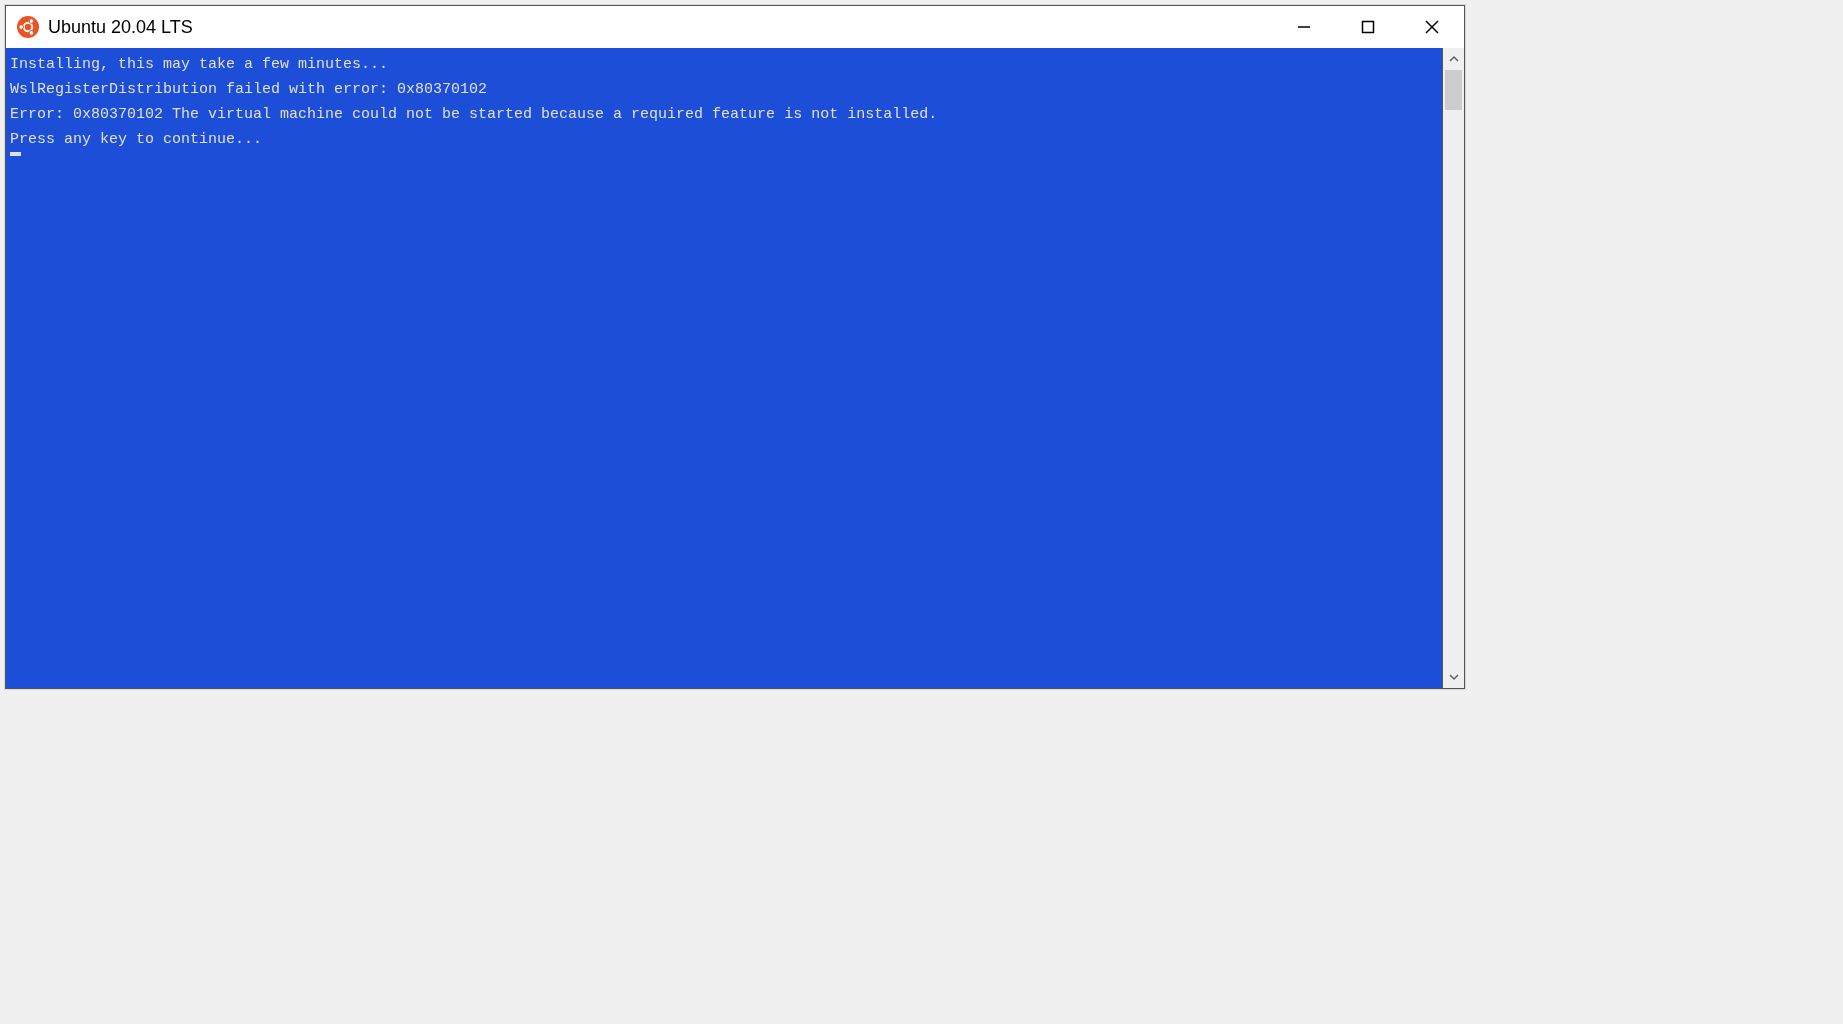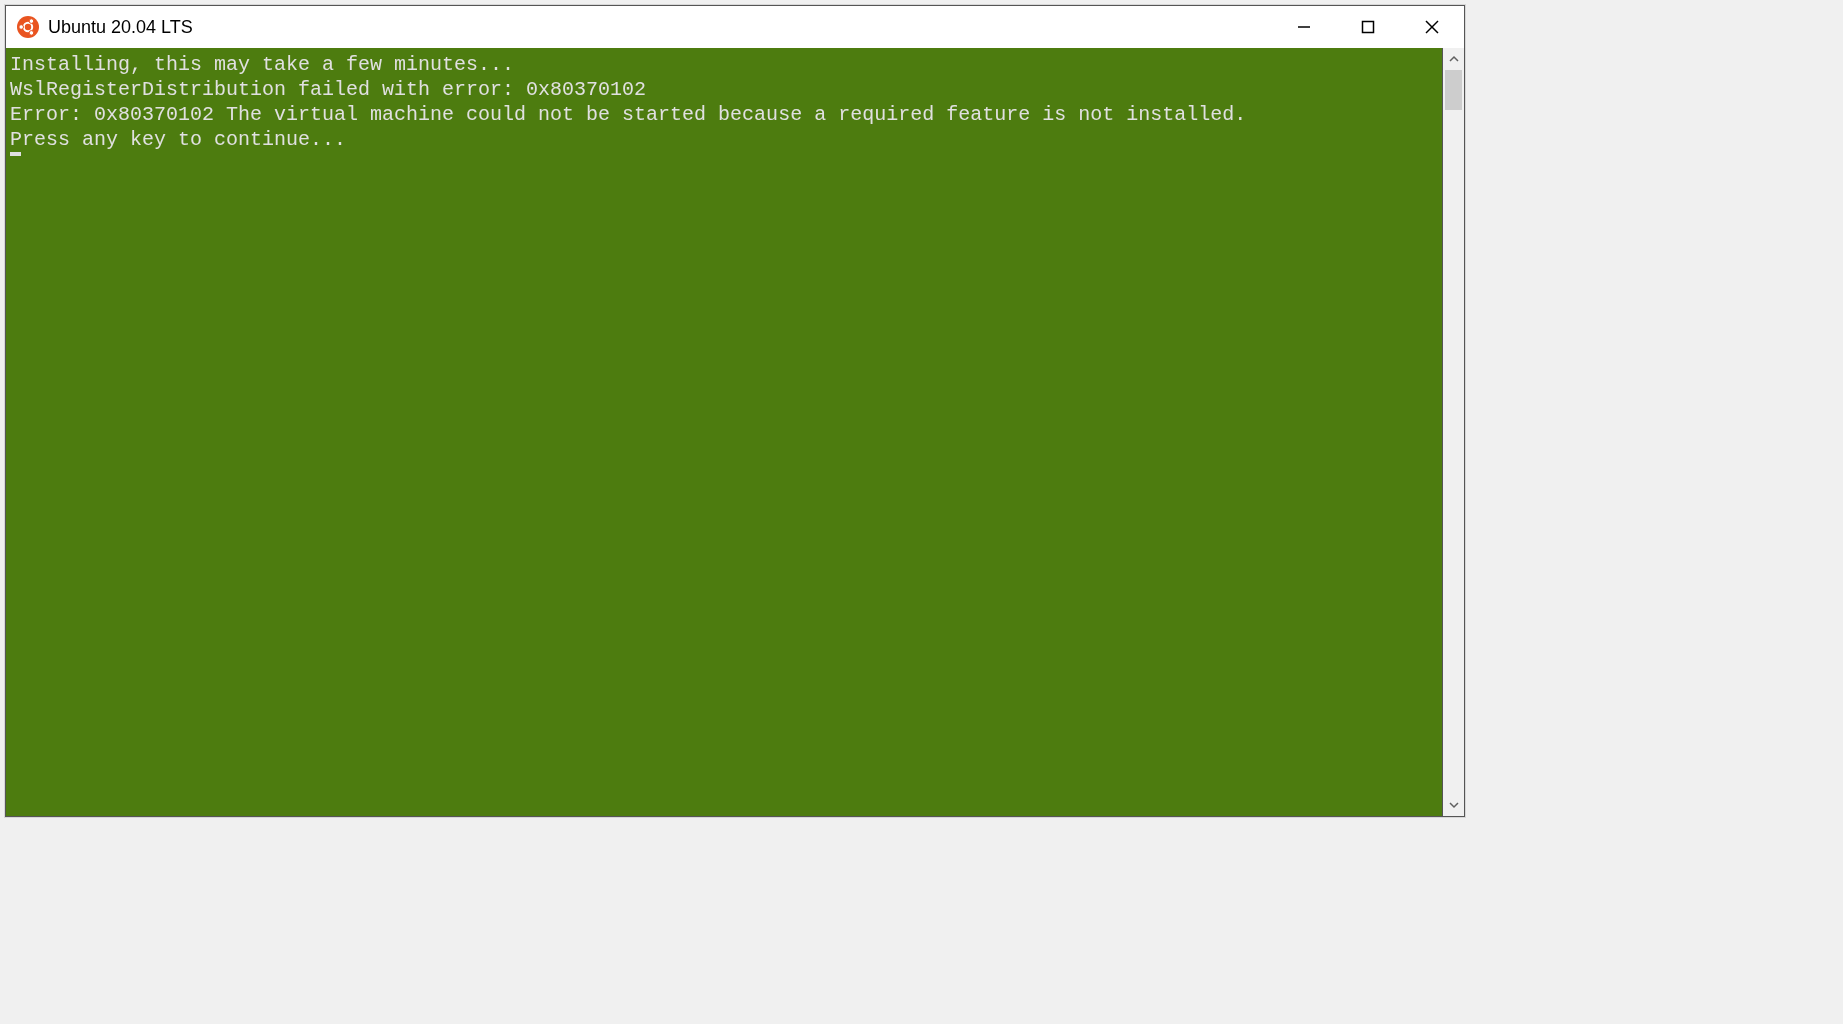--- a/index.html
+++ b/index.html
@@ -20,7 +20,7 @@
     }
     .window {
       width: 1460px;
-      height: 812px;
+      height: 684px;
       background: #ffffff;
       border: 1px solid #555;
       display: flex;

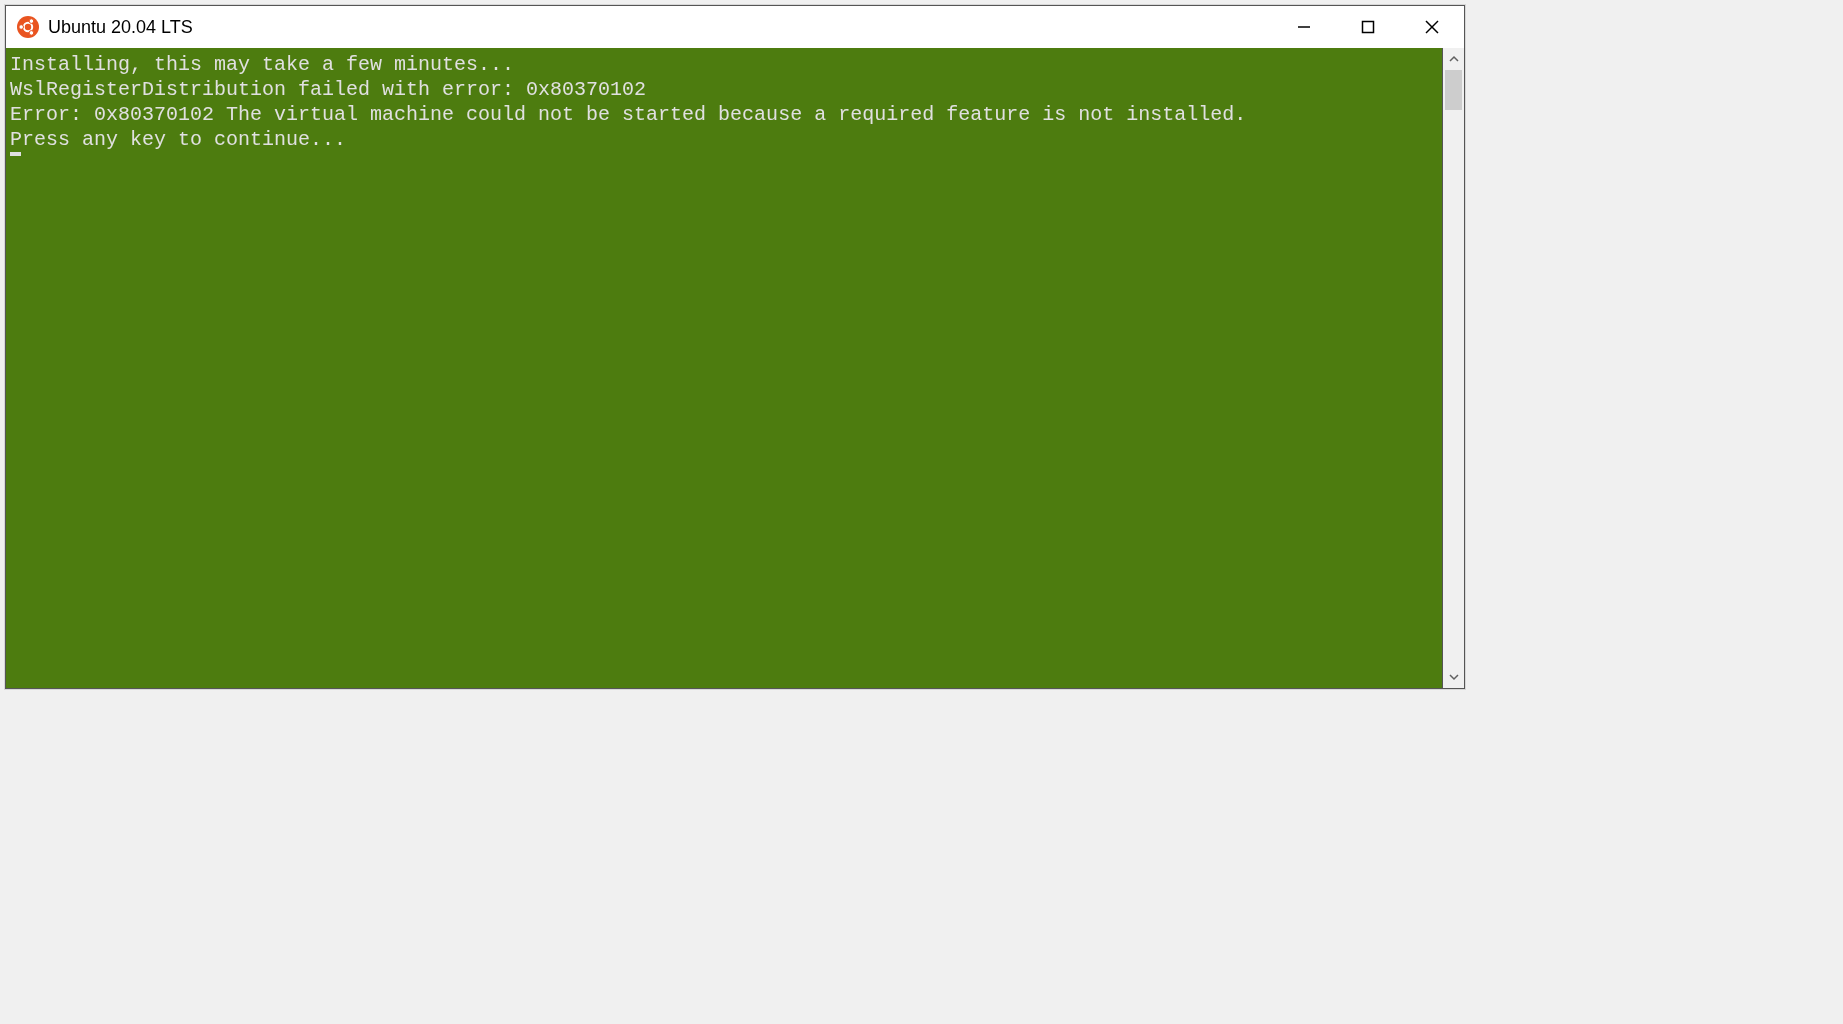--- a/index.html
+++ b/index.html
@@ -72,10 +72,10 @@
     }
     .terminal {
       flex: 1;
-      background: #4d7c0f;
+      background: #1d4ed8;
       color: #d9d9d9;
       font-family: "Consolas", "Courier New", monospace;
-      font-size: 20px;
+      font-size: 15px;
       line-height: 25px;
       padding: 4px 0 0 4px;
       white-space: pre;

